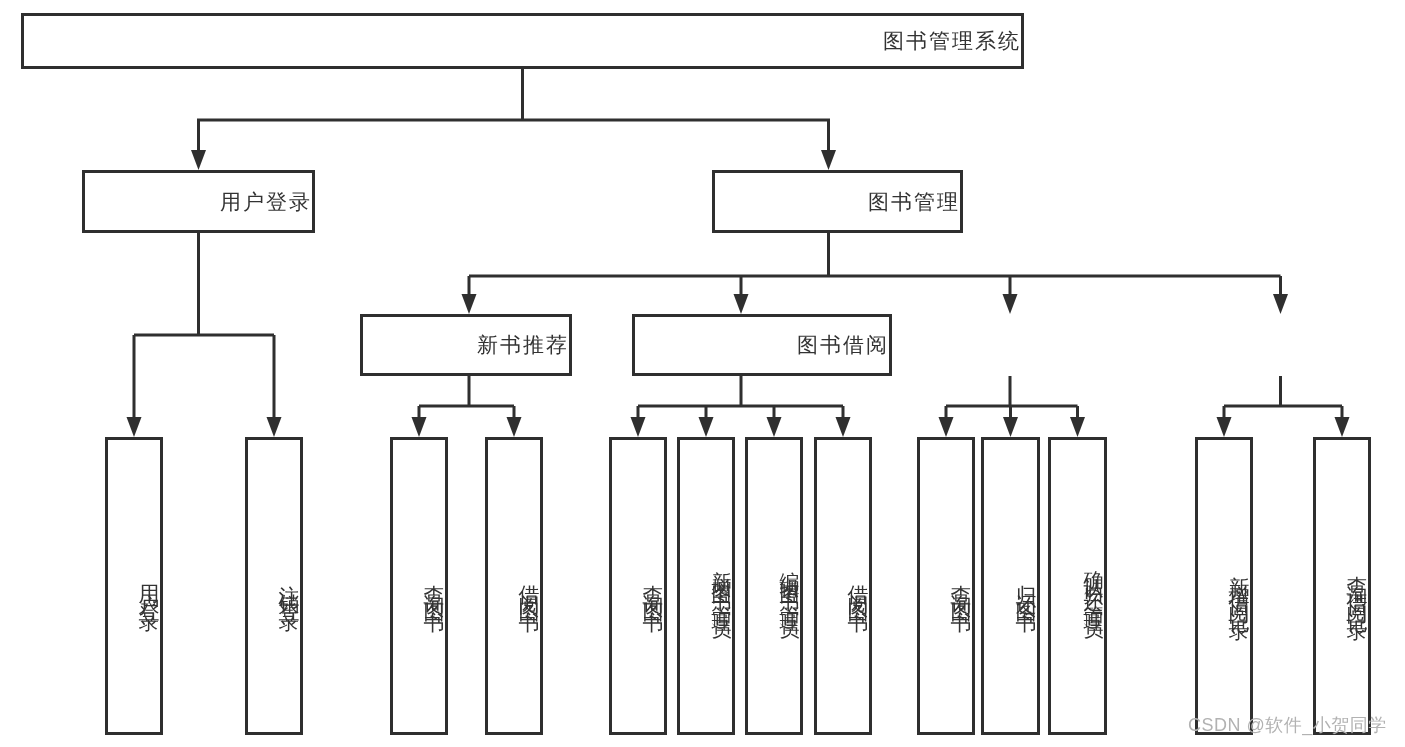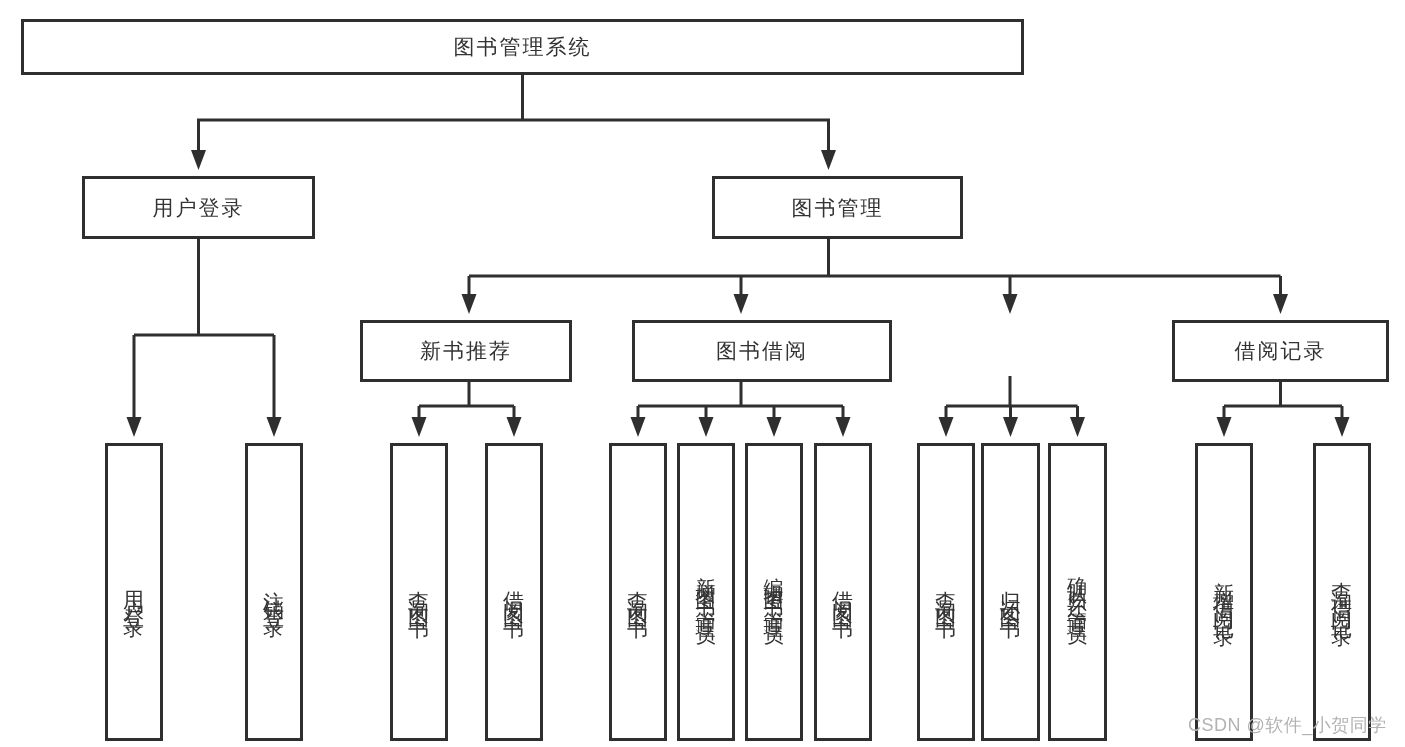--- a/index.html
+++ b/index.html
@@ -23,9 +23,8 @@
     background: #ffffff;
     display: flex;
     align-items: center;
-    justify-content: center;
+    justify-content: flex-end;
     color: #333333;
-    margin-top: 6px;
   }
   .hlabel {
     font-size: 21px;

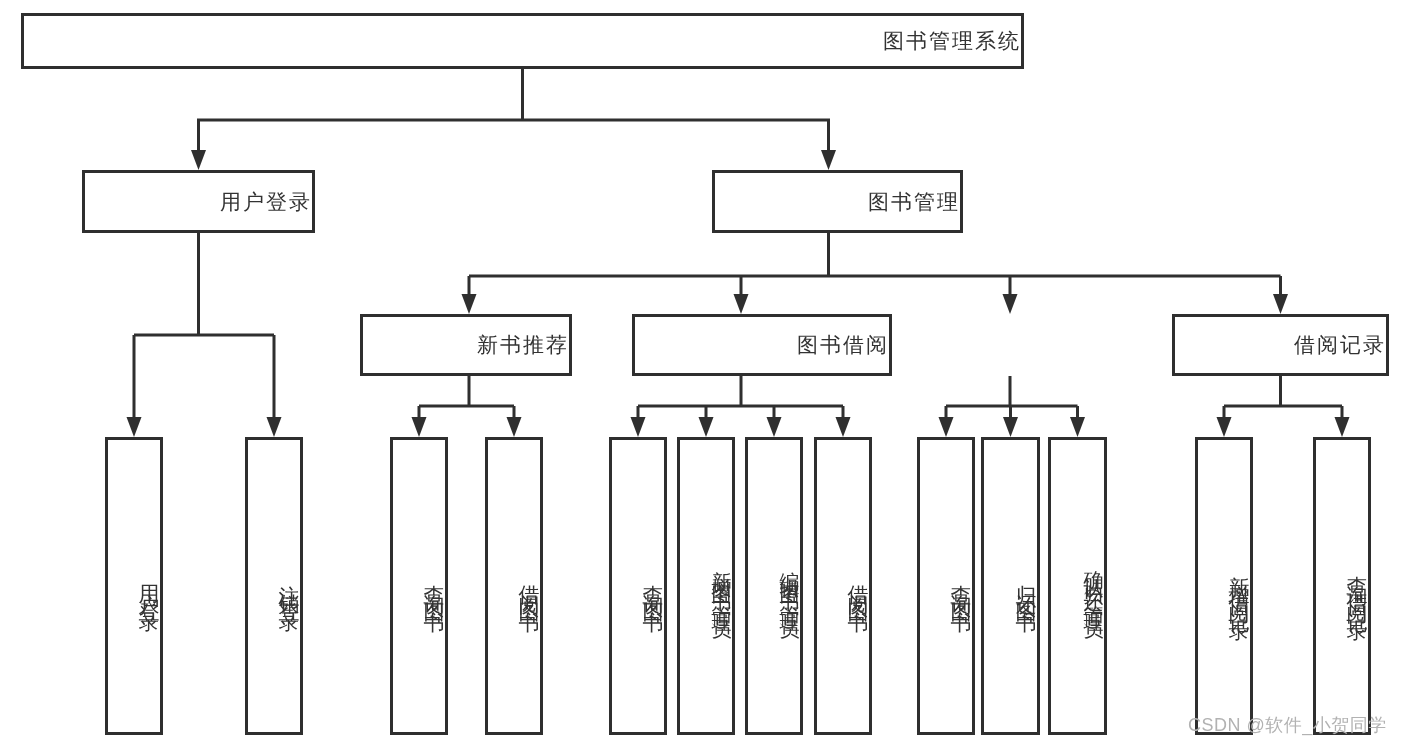--- a/index.html
+++ b/index.html
@@ -118,9 +118,6 @@
   <div class="box" style="left:632px;top:314px;width:260px;height:62px">
     <span class="hlabel">图书借阅</span>
   </div>
-  <div class="box" style="left:1172px;top:314px;width:217px;height:62px">
-    <span class="hlabel">借阅记录</span>
-  </div>
 
   <div class="box" style="left:105px;top:437px;width:58px;height:298px">
     <span class="vlabel">用户登录</span>

